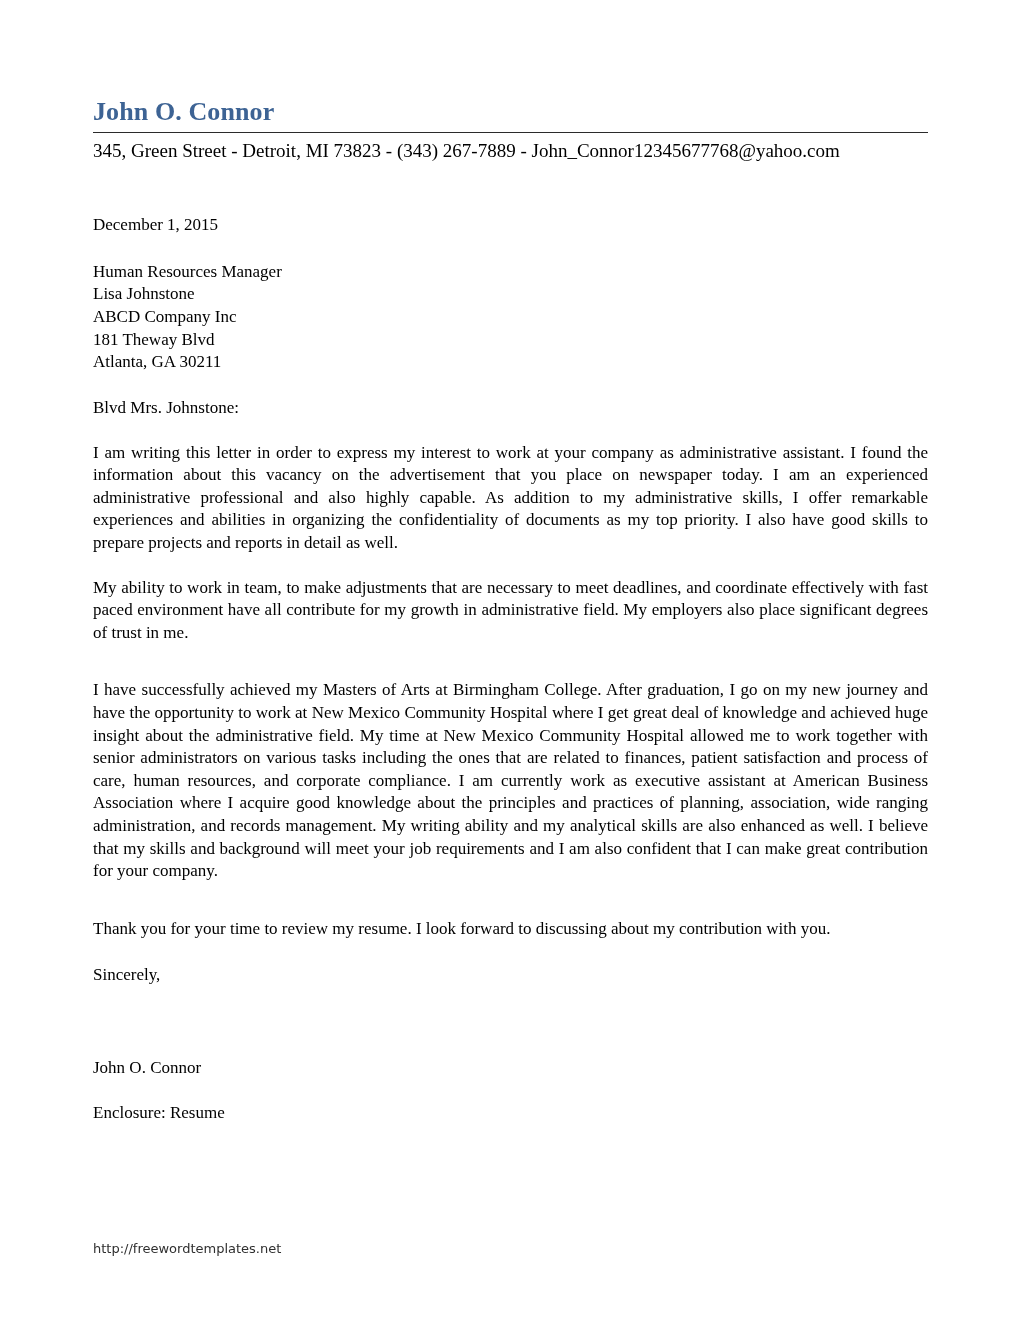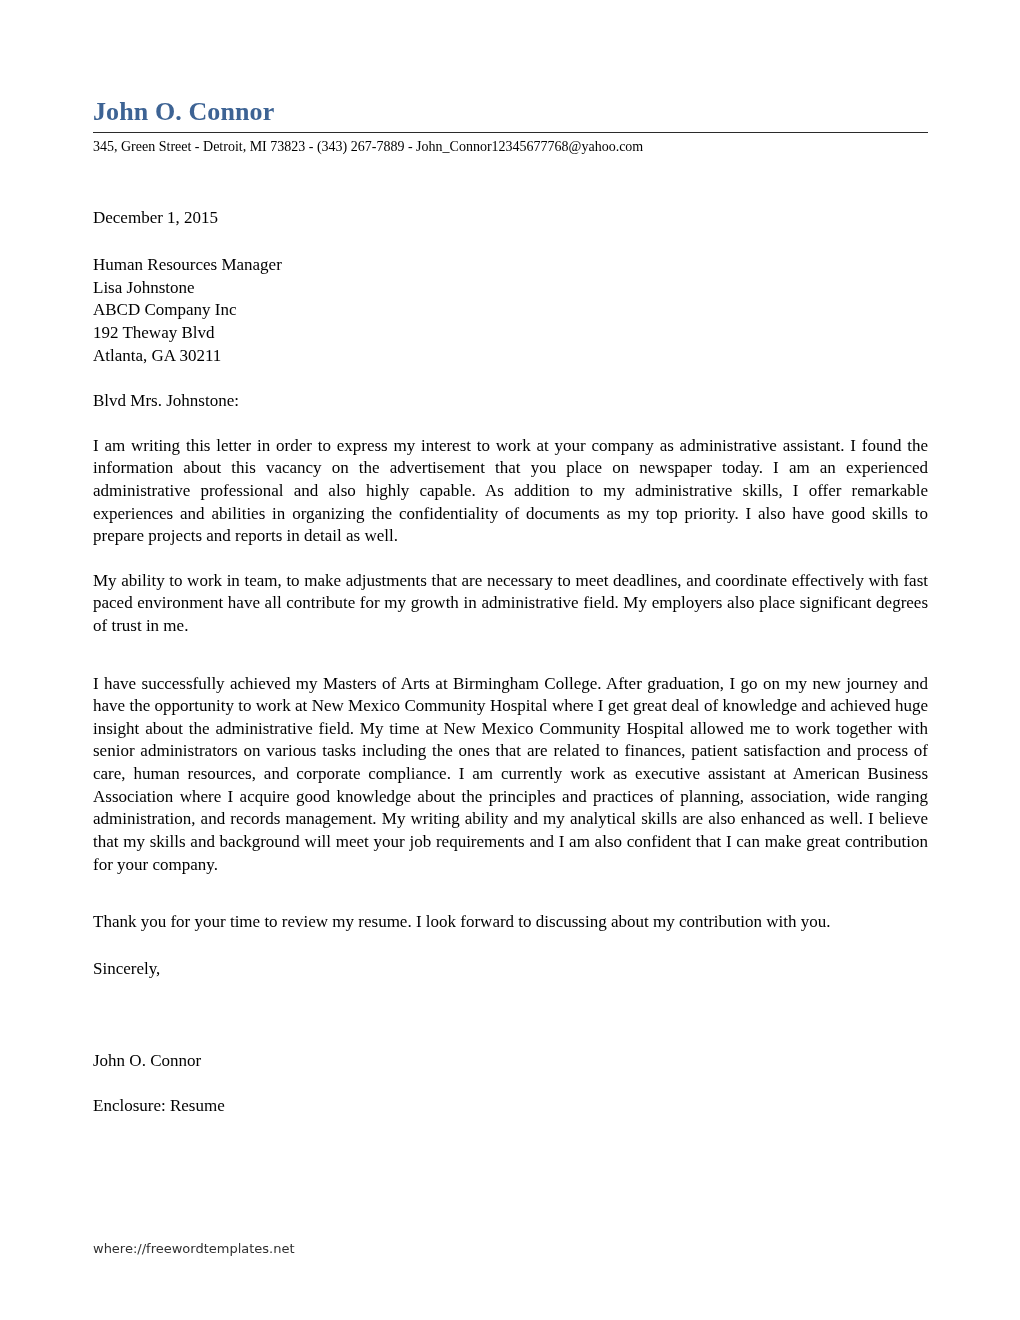--- a/index.html
+++ b/index.html
@@ -41,7 +41,7 @@
     margin-top: 5px;
   }
   .sender-contact {
-    font-size: 14px;
+    font-size: 19px;
     line-height: 1.35;
     padding-top: 5px;
     white-space: nowrap;

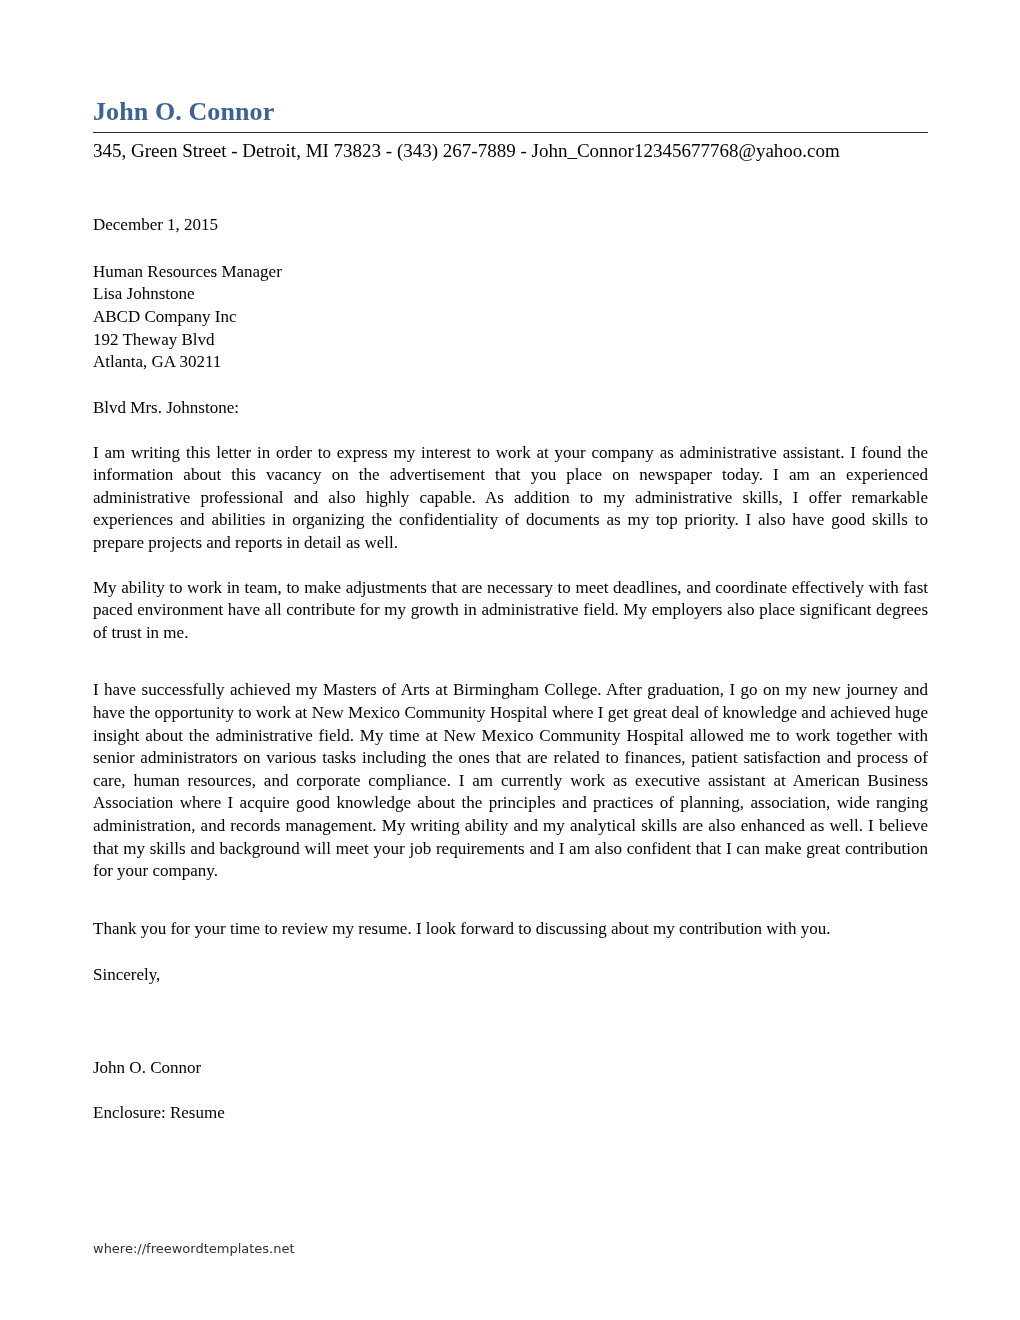--- a/index.html
+++ b/index.html
@@ -113,7 +113,7 @@
         <span class="recipient-line">Human Resources Manager</span>
         <span class="recipient-line">Lisa Johnstone</span>
         <span class="recipient-line">ABCD Company Inc</span>
-        <span class="recipient-line">192 Theway Blvd</span>
+        <span class="recipient-line">181 Theway Blvd</span>
         <span class="recipient-line">Atlanta, GA 30211</span>
       </div>
 

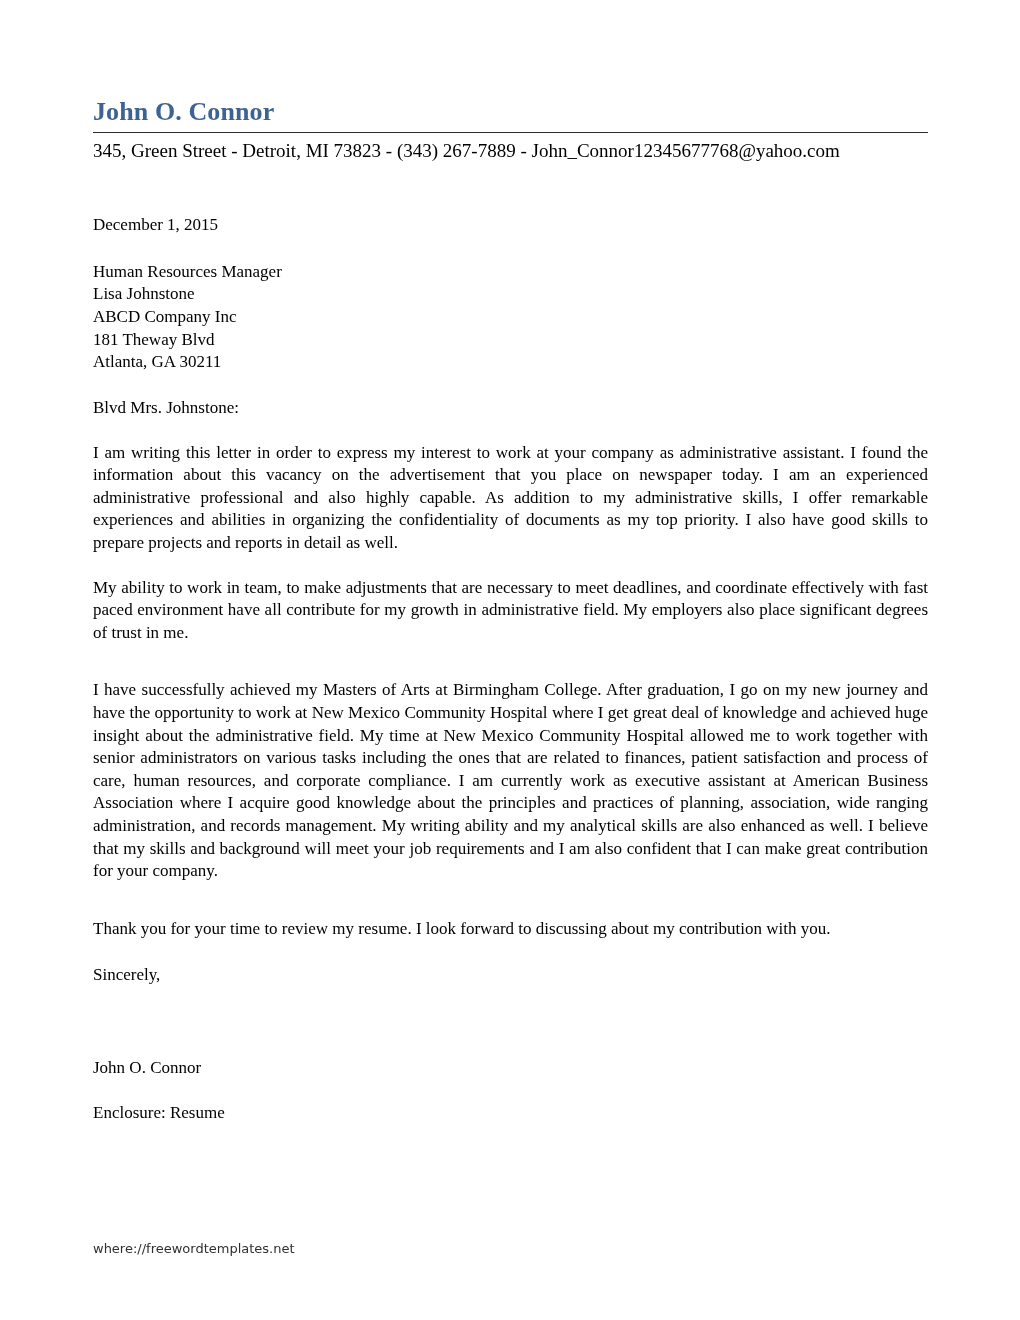--- a/index.html
+++ b/index.html
@@ -136,7 +136,7 @@
     </div>
   </div>
 
-  <div class="footer">where://freewordtemplates.net</div>
+  <div class="footer">http://freewordtemplates.net</div>
 
 </div>
 

